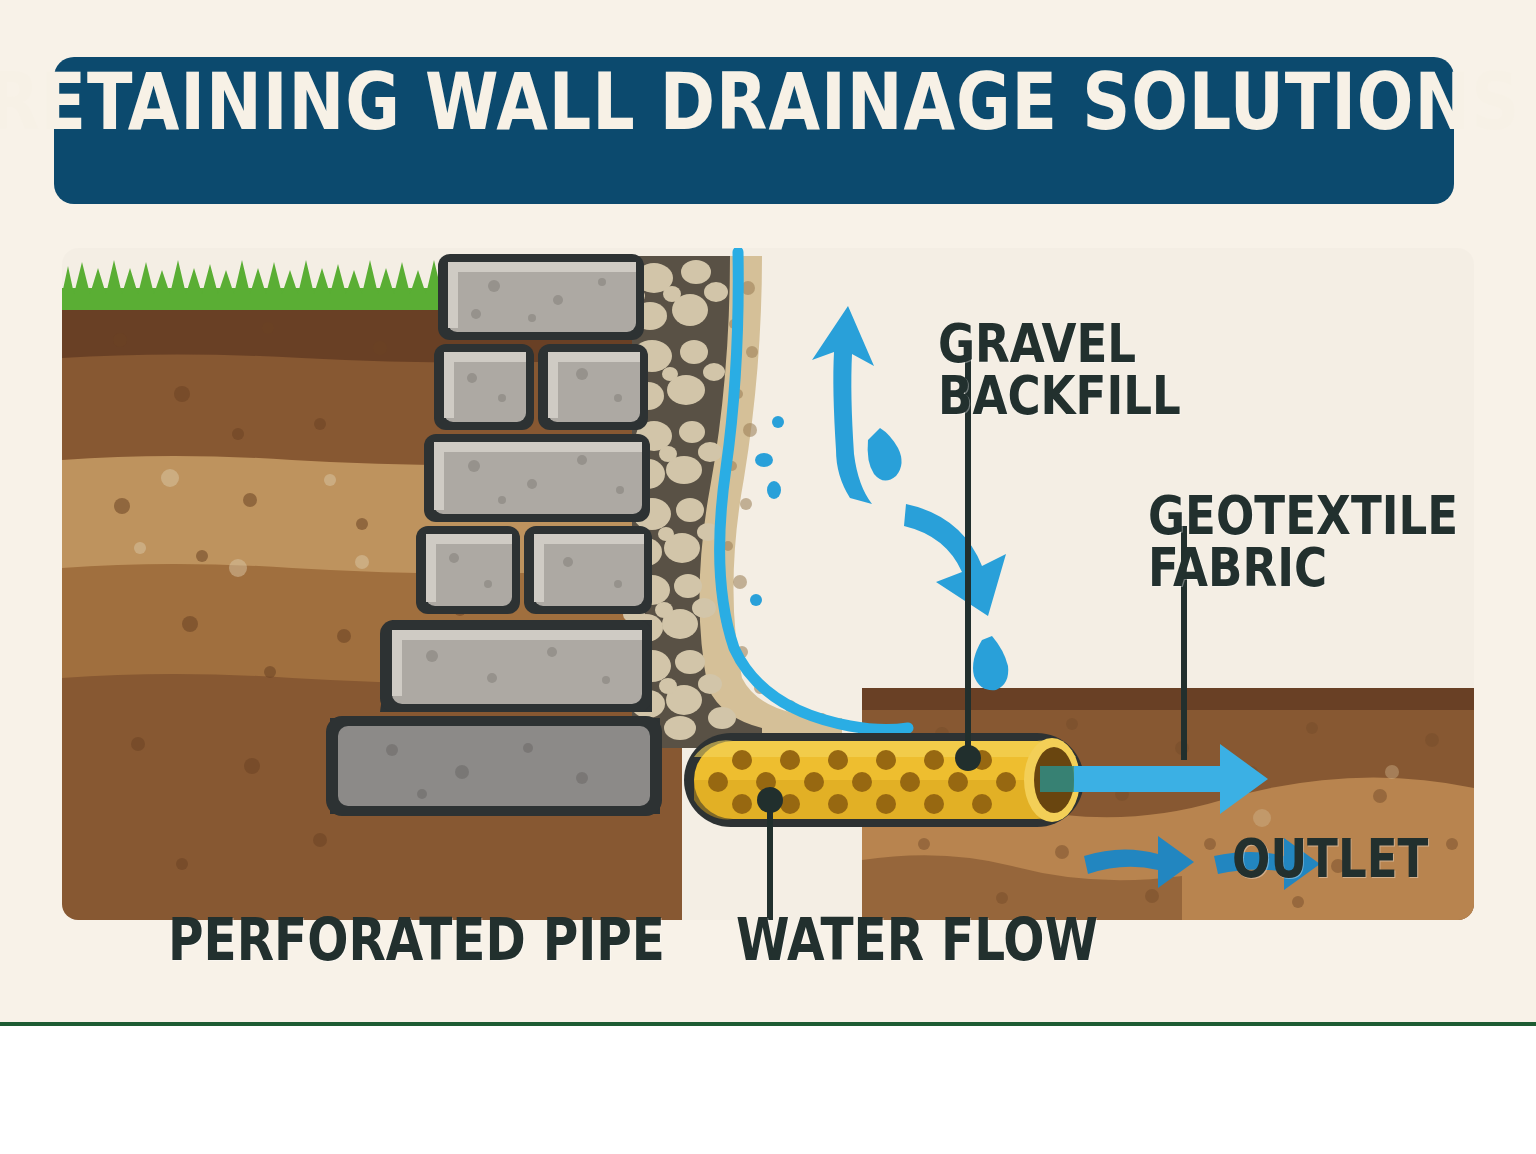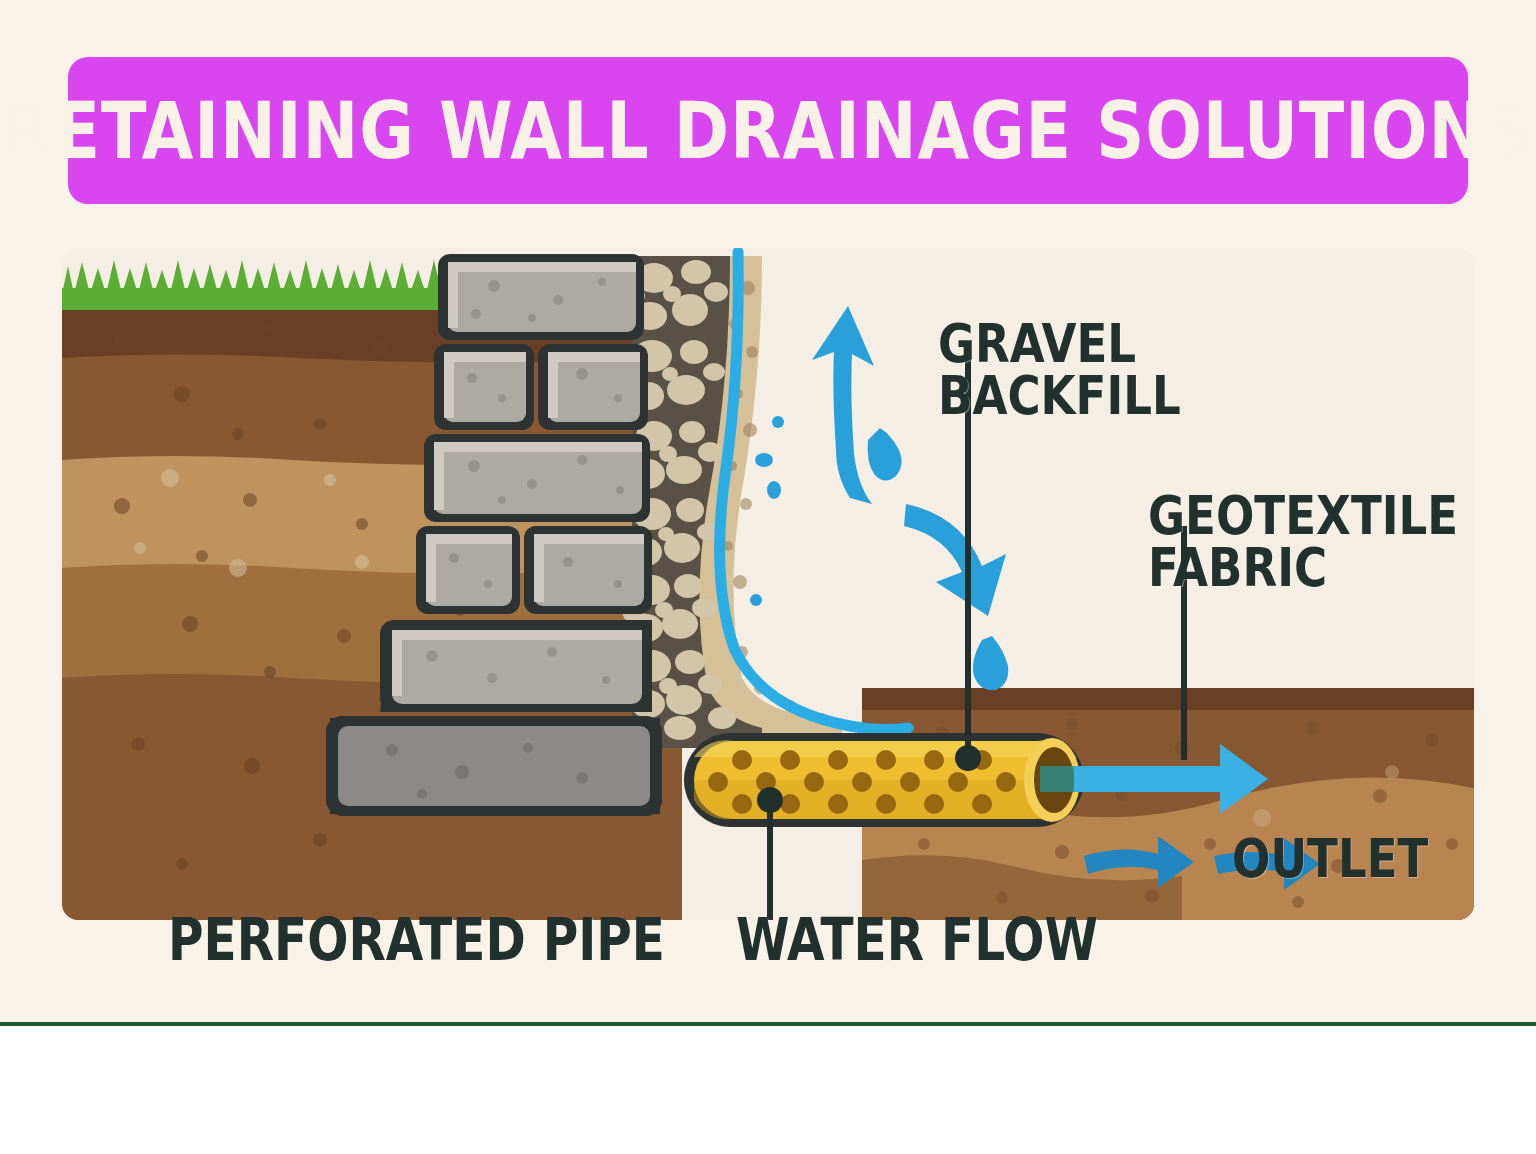--- a/index.html
+++ b/index.html
@@ -23,9 +23,9 @@
 
   
   #banner{
-    position:absolute; left:68px; top:57px; width:1400px; height:147px;
-    background:#d946ef; border-radius:20px;
-    display:flex; align-items:center; justify-content:center;
+    position:absolute; left:54px; top:57px; width:1400px; height:147px;
+    background:#0c4a6e; border-radius:20px;
+    display:flex; justify-content:center;
   }
   #banner .t{
     color:#f7f1e6;

